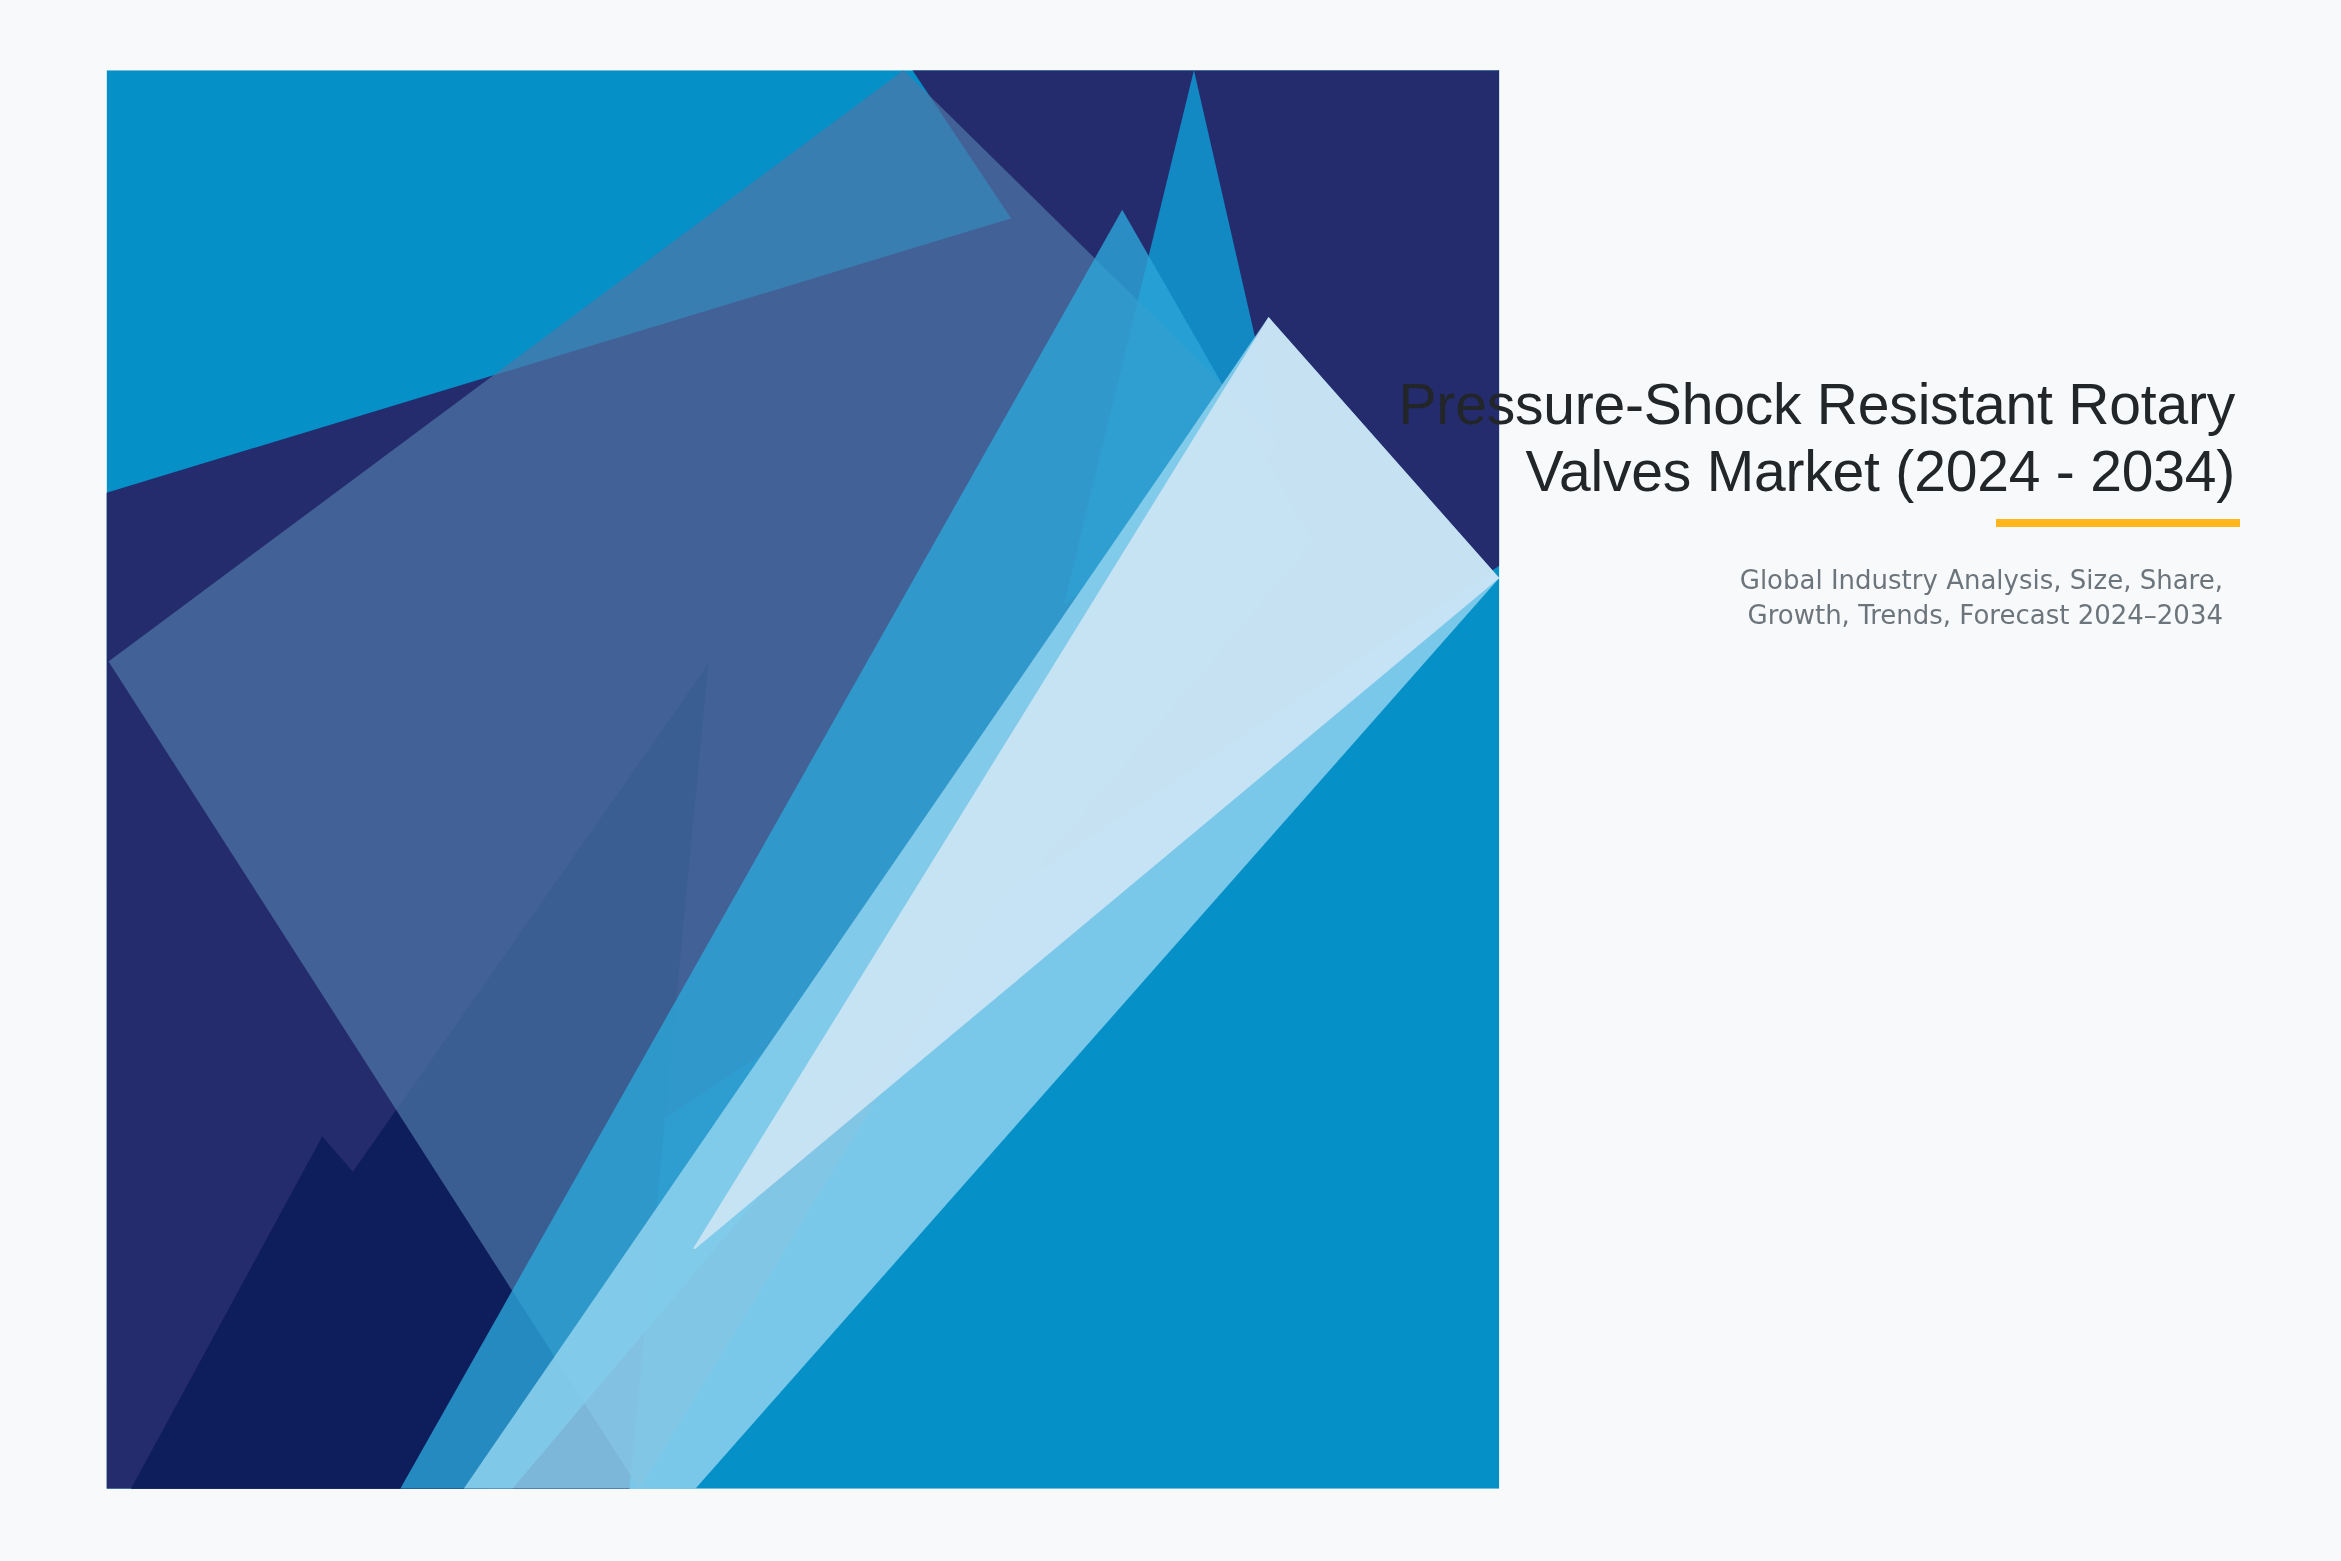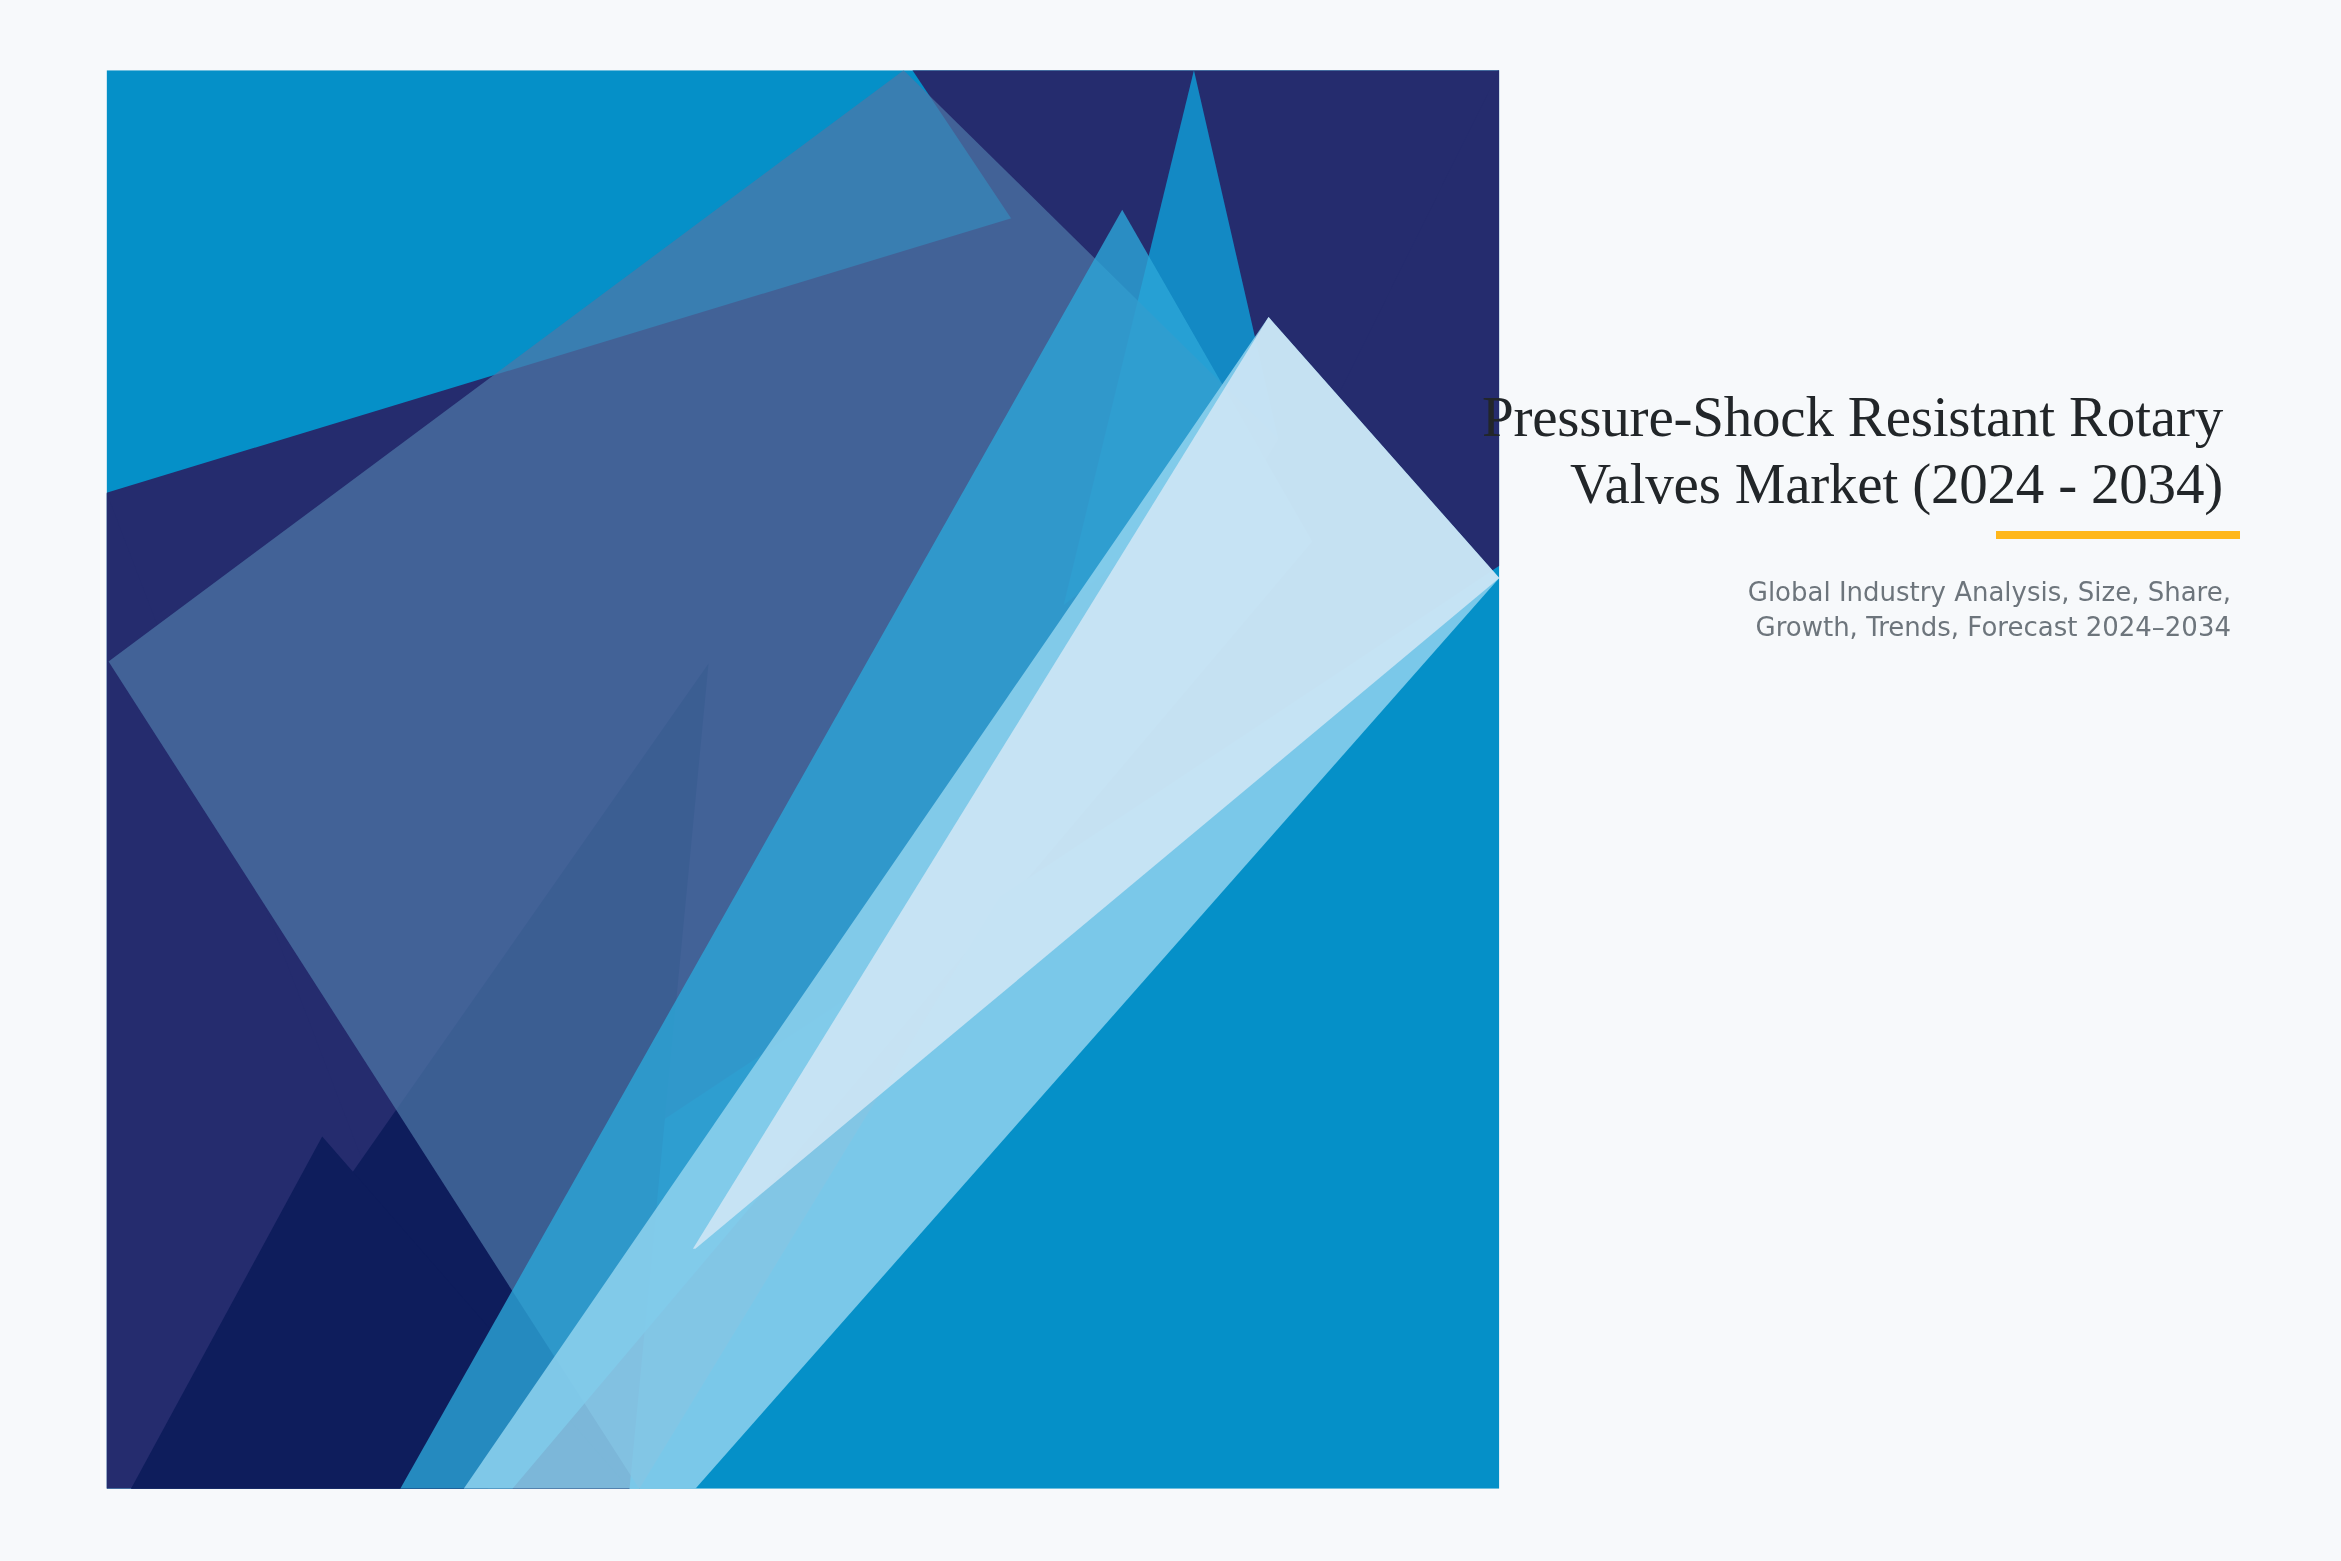--- a/index.html
+++ b/index.html
@@ -68,8 +68,8 @@
   #page-title {
     position: relative;
     z-index: 2;
-    margin: 12px;
-    font-family: Liberation Serif, serif;
+    margin: 0;
+    font-family: Liberation Sans, sans-serif;
     font-size: 57px;
     line-height: 1.18;
     font-weight: 400;

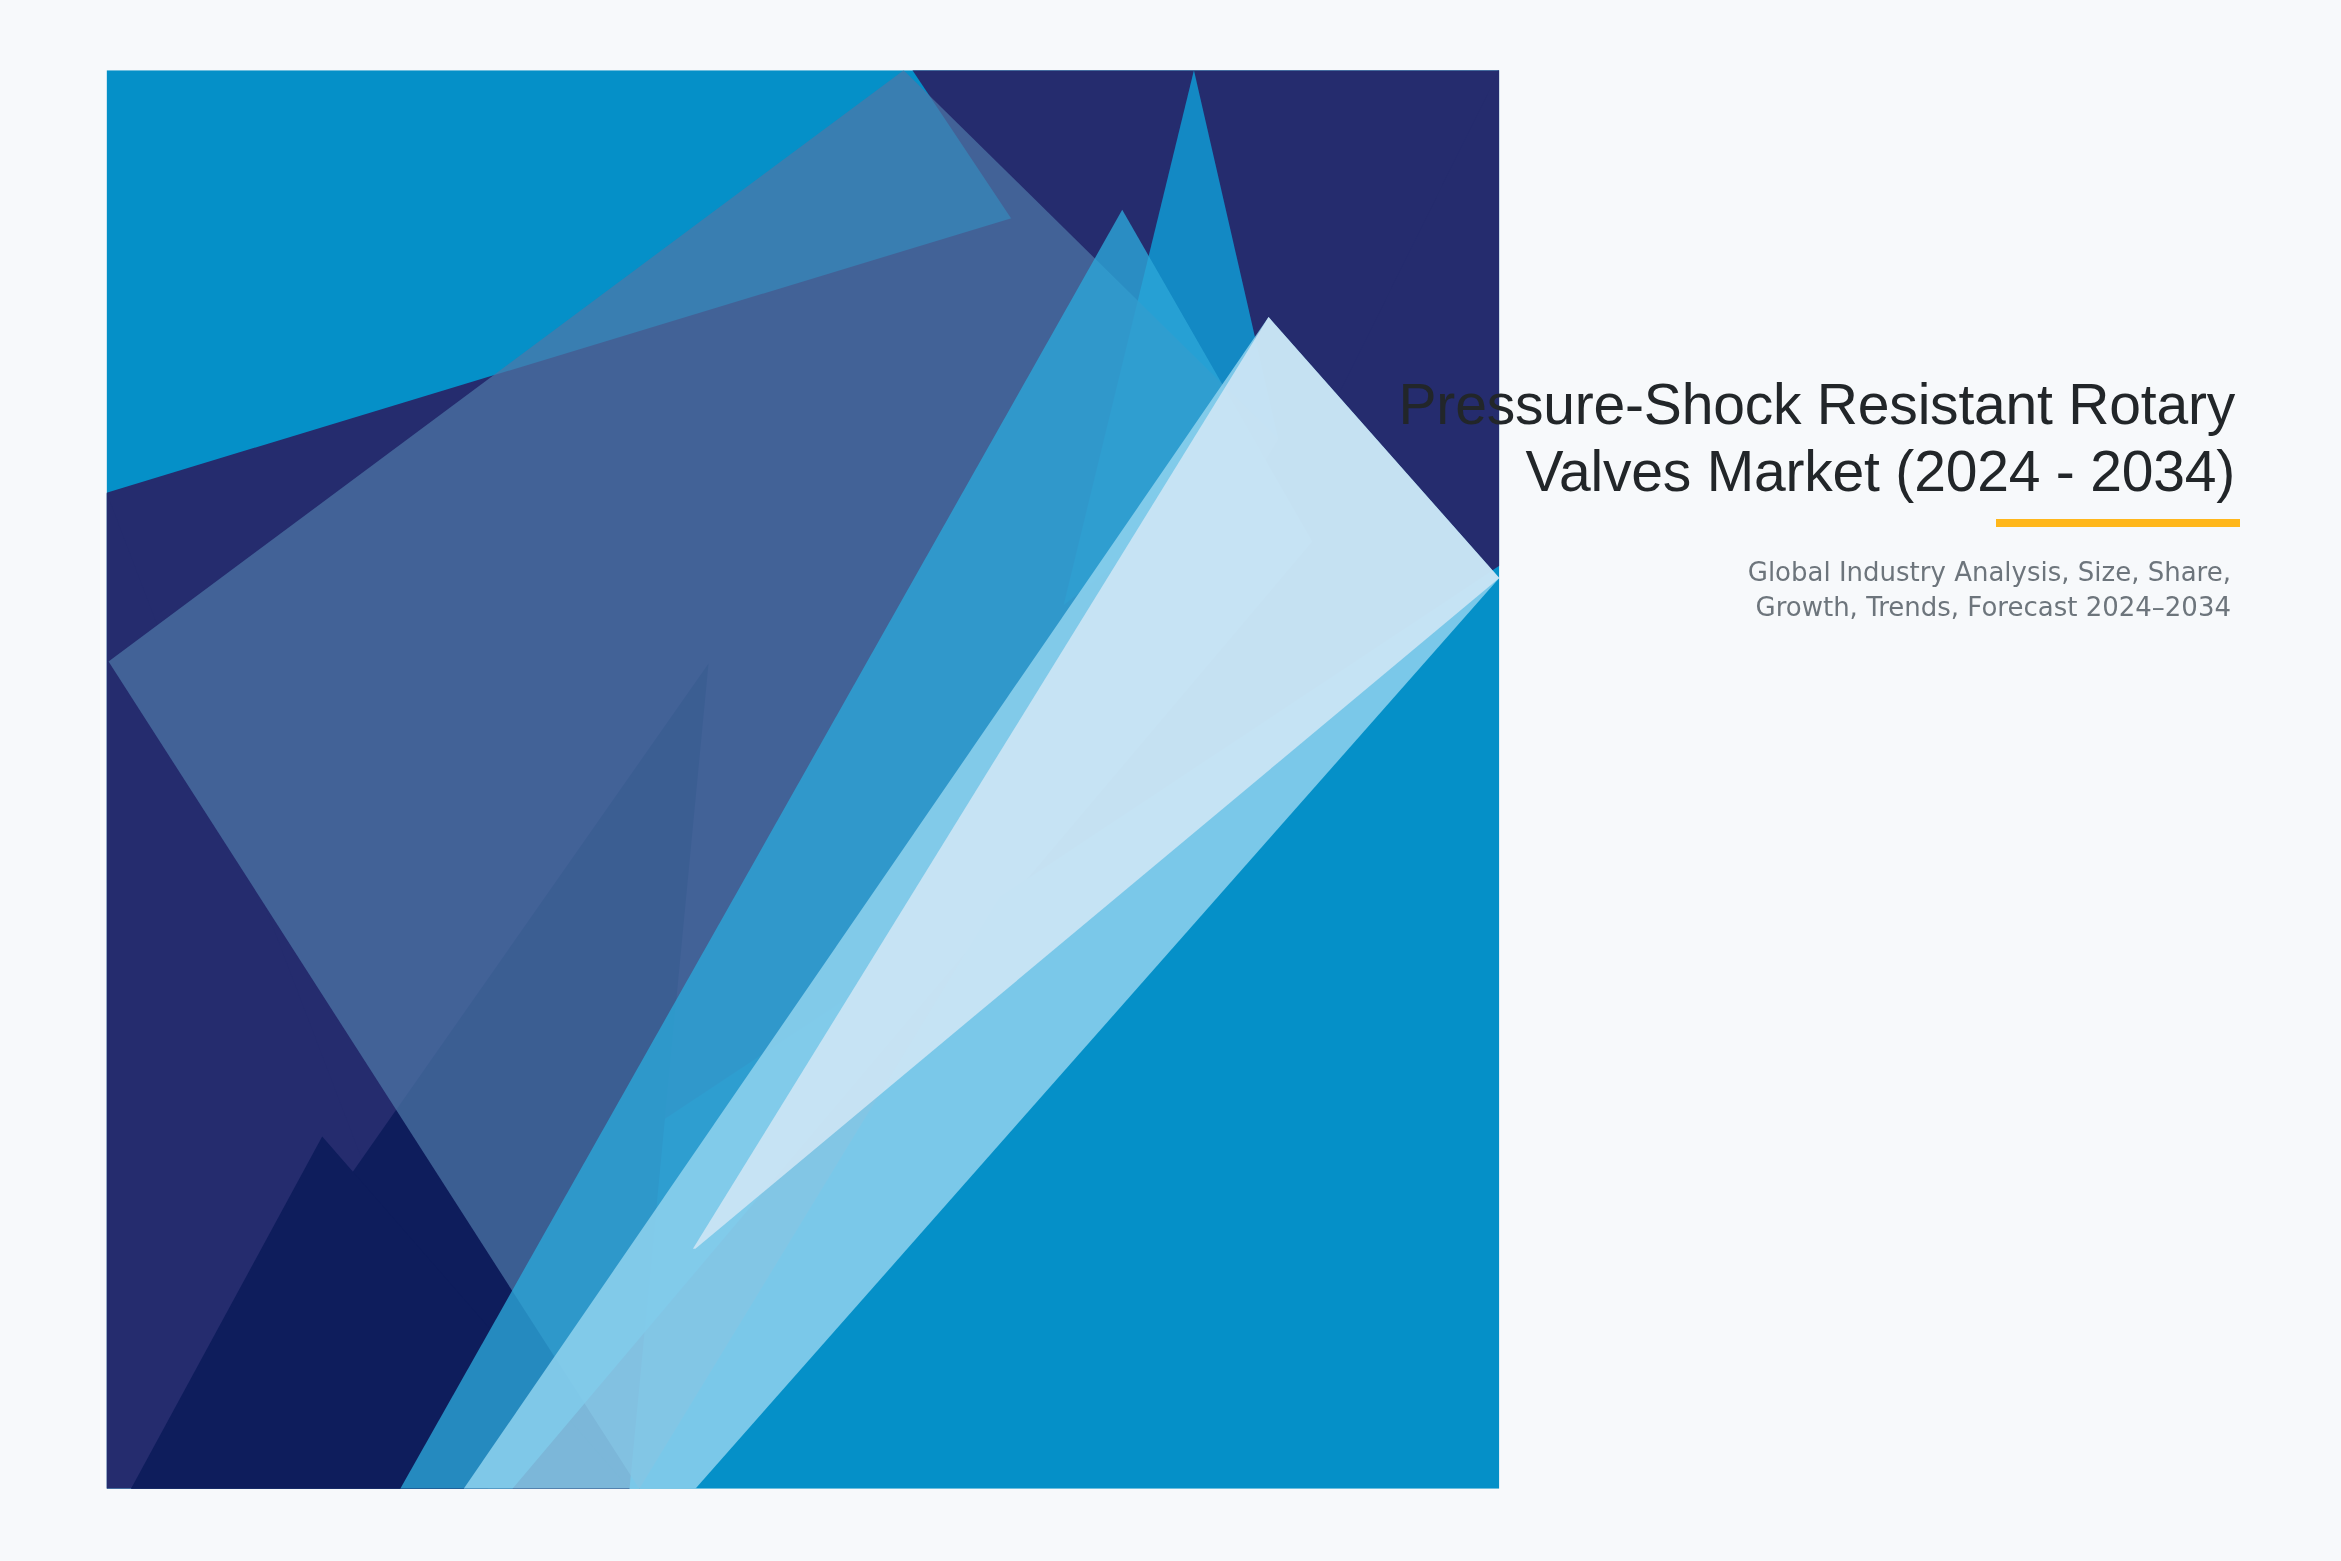--- a/index.html
+++ b/index.html
@@ -82,7 +82,7 @@
   #page-subtitle {
     position: relative;
     z-index: 2;
-    margin: 4px;
+    margin: 12px;
     padding-top: 45px;
     font-family: "DejaVu Sans", "Liberation Sans", sans-serif;
     font-size: 26px;

